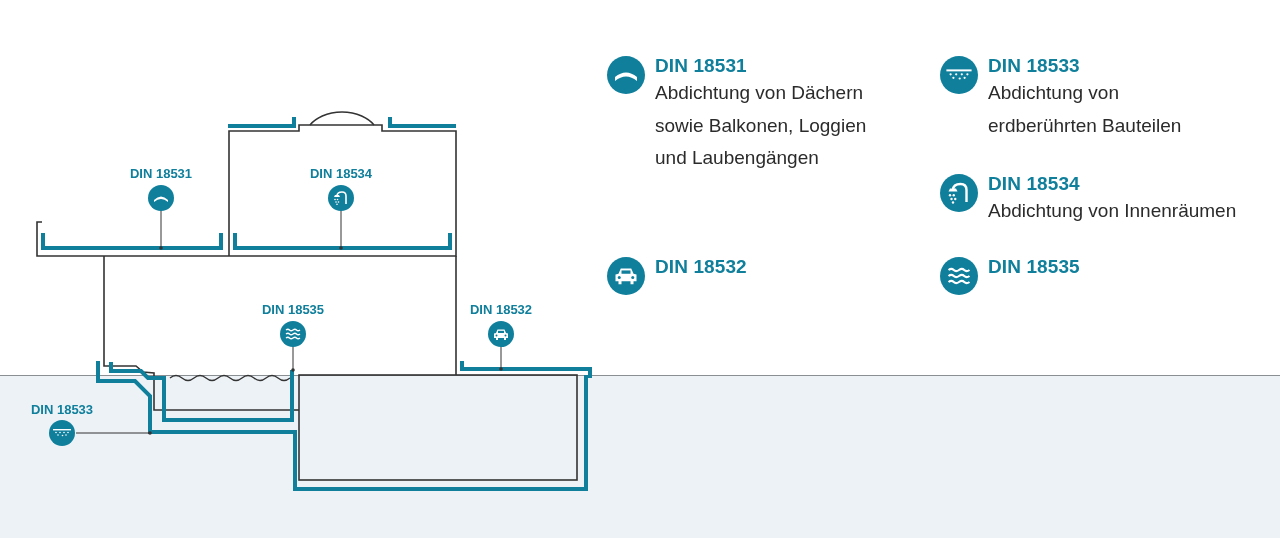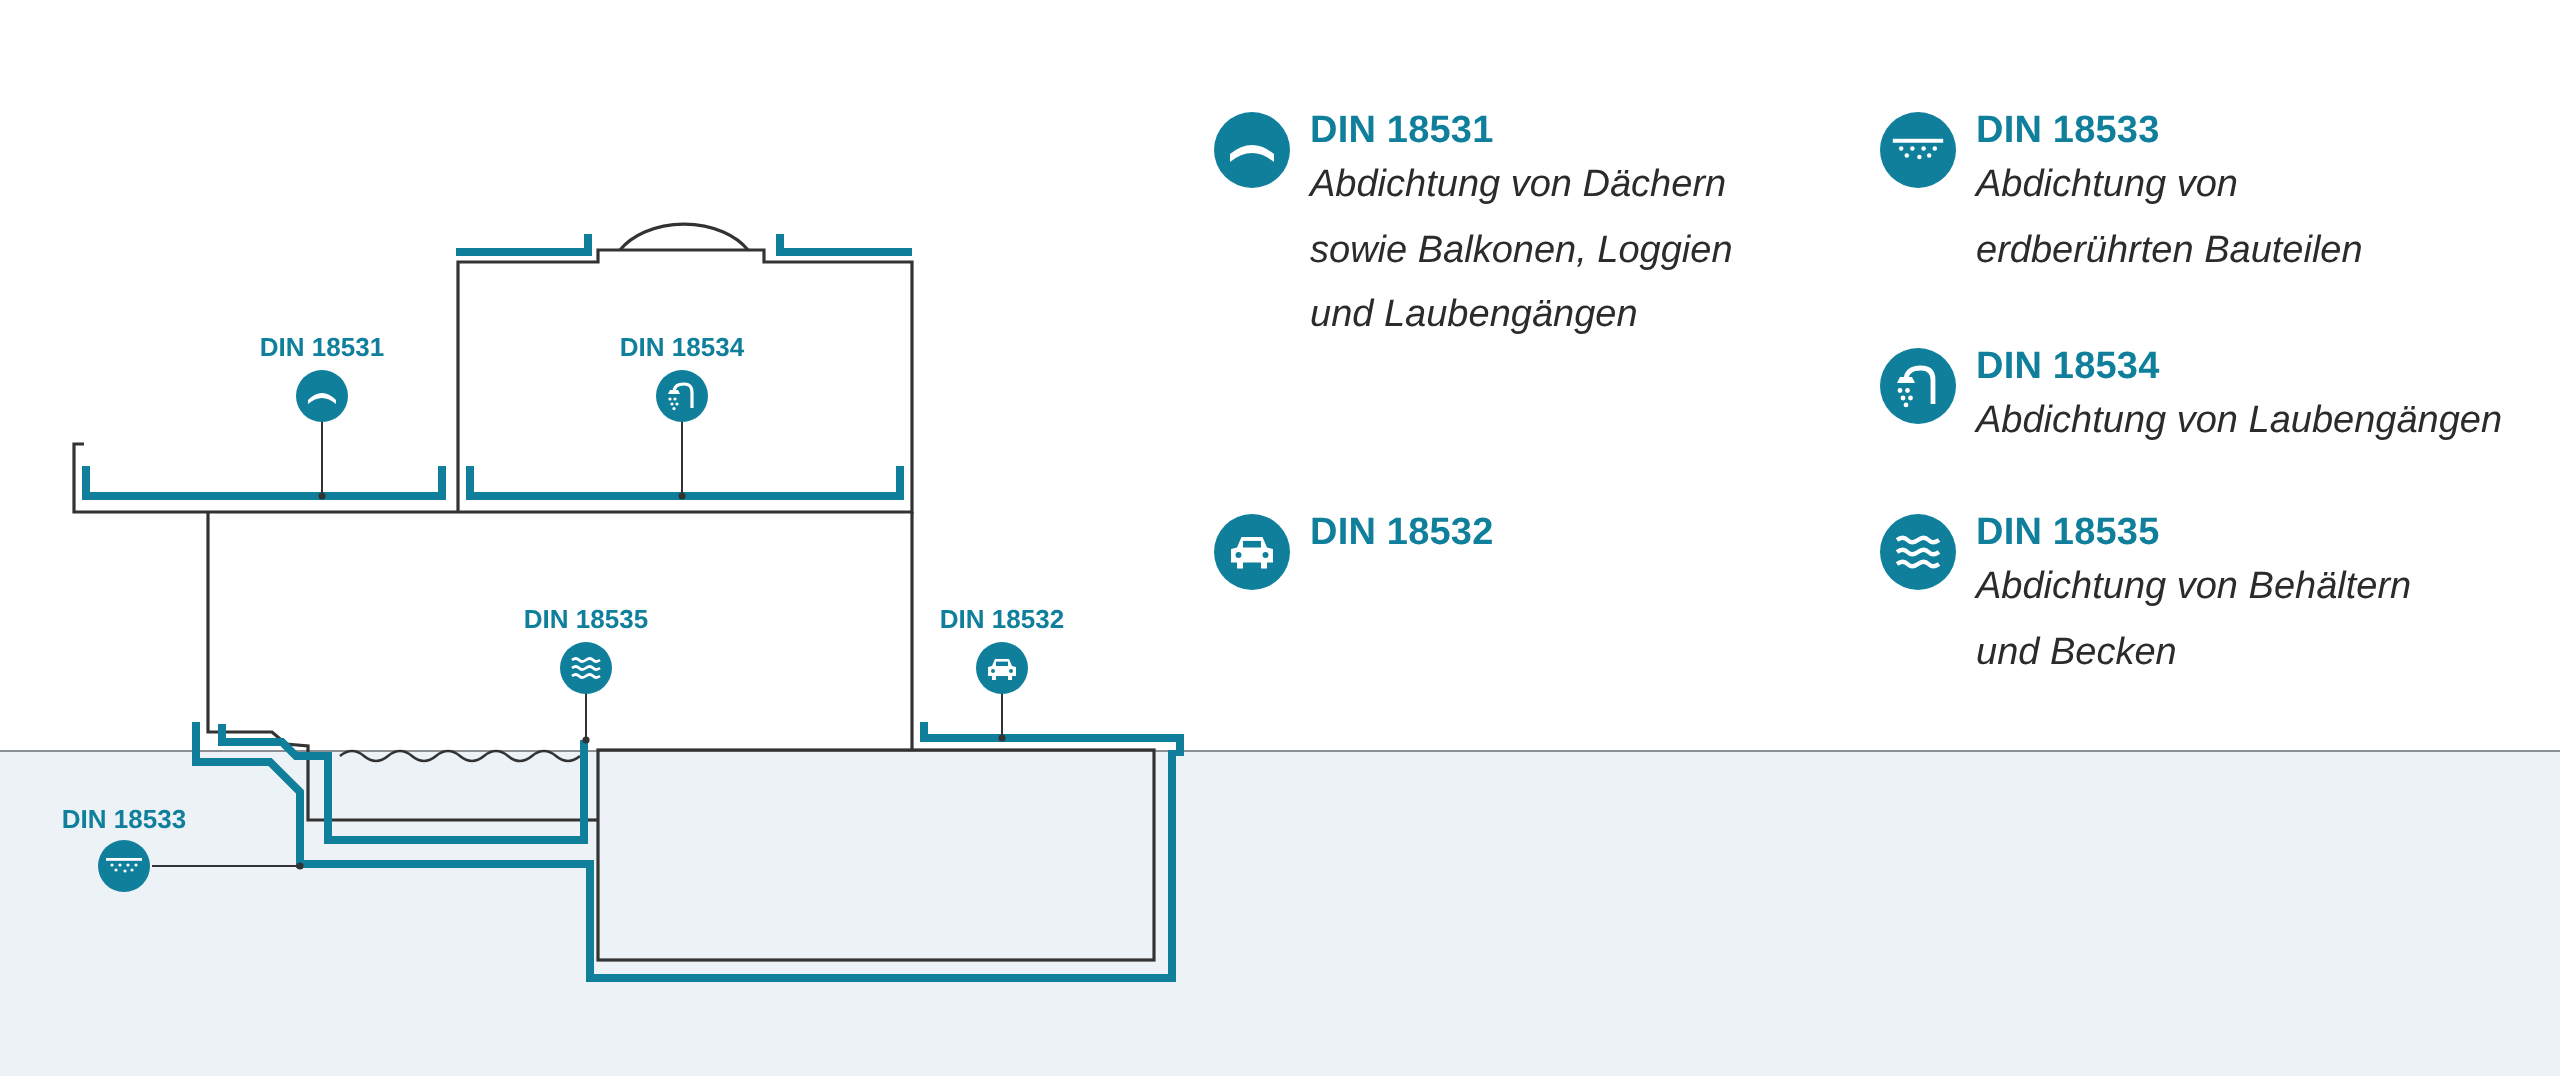--- a/index.html
+++ b/index.html
@@ -30,7 +30,6 @@
     .legend-desc {
       color: #2b2b2b; font-size: 19px; line-height: 32.5px; margin-top: 0px;
       white-space: pre-line;
-      font-style: italic;
     }
     .diag-label {
       position: absolute; color: #0f7f9c; font-weight: bold; font-size: 13px;

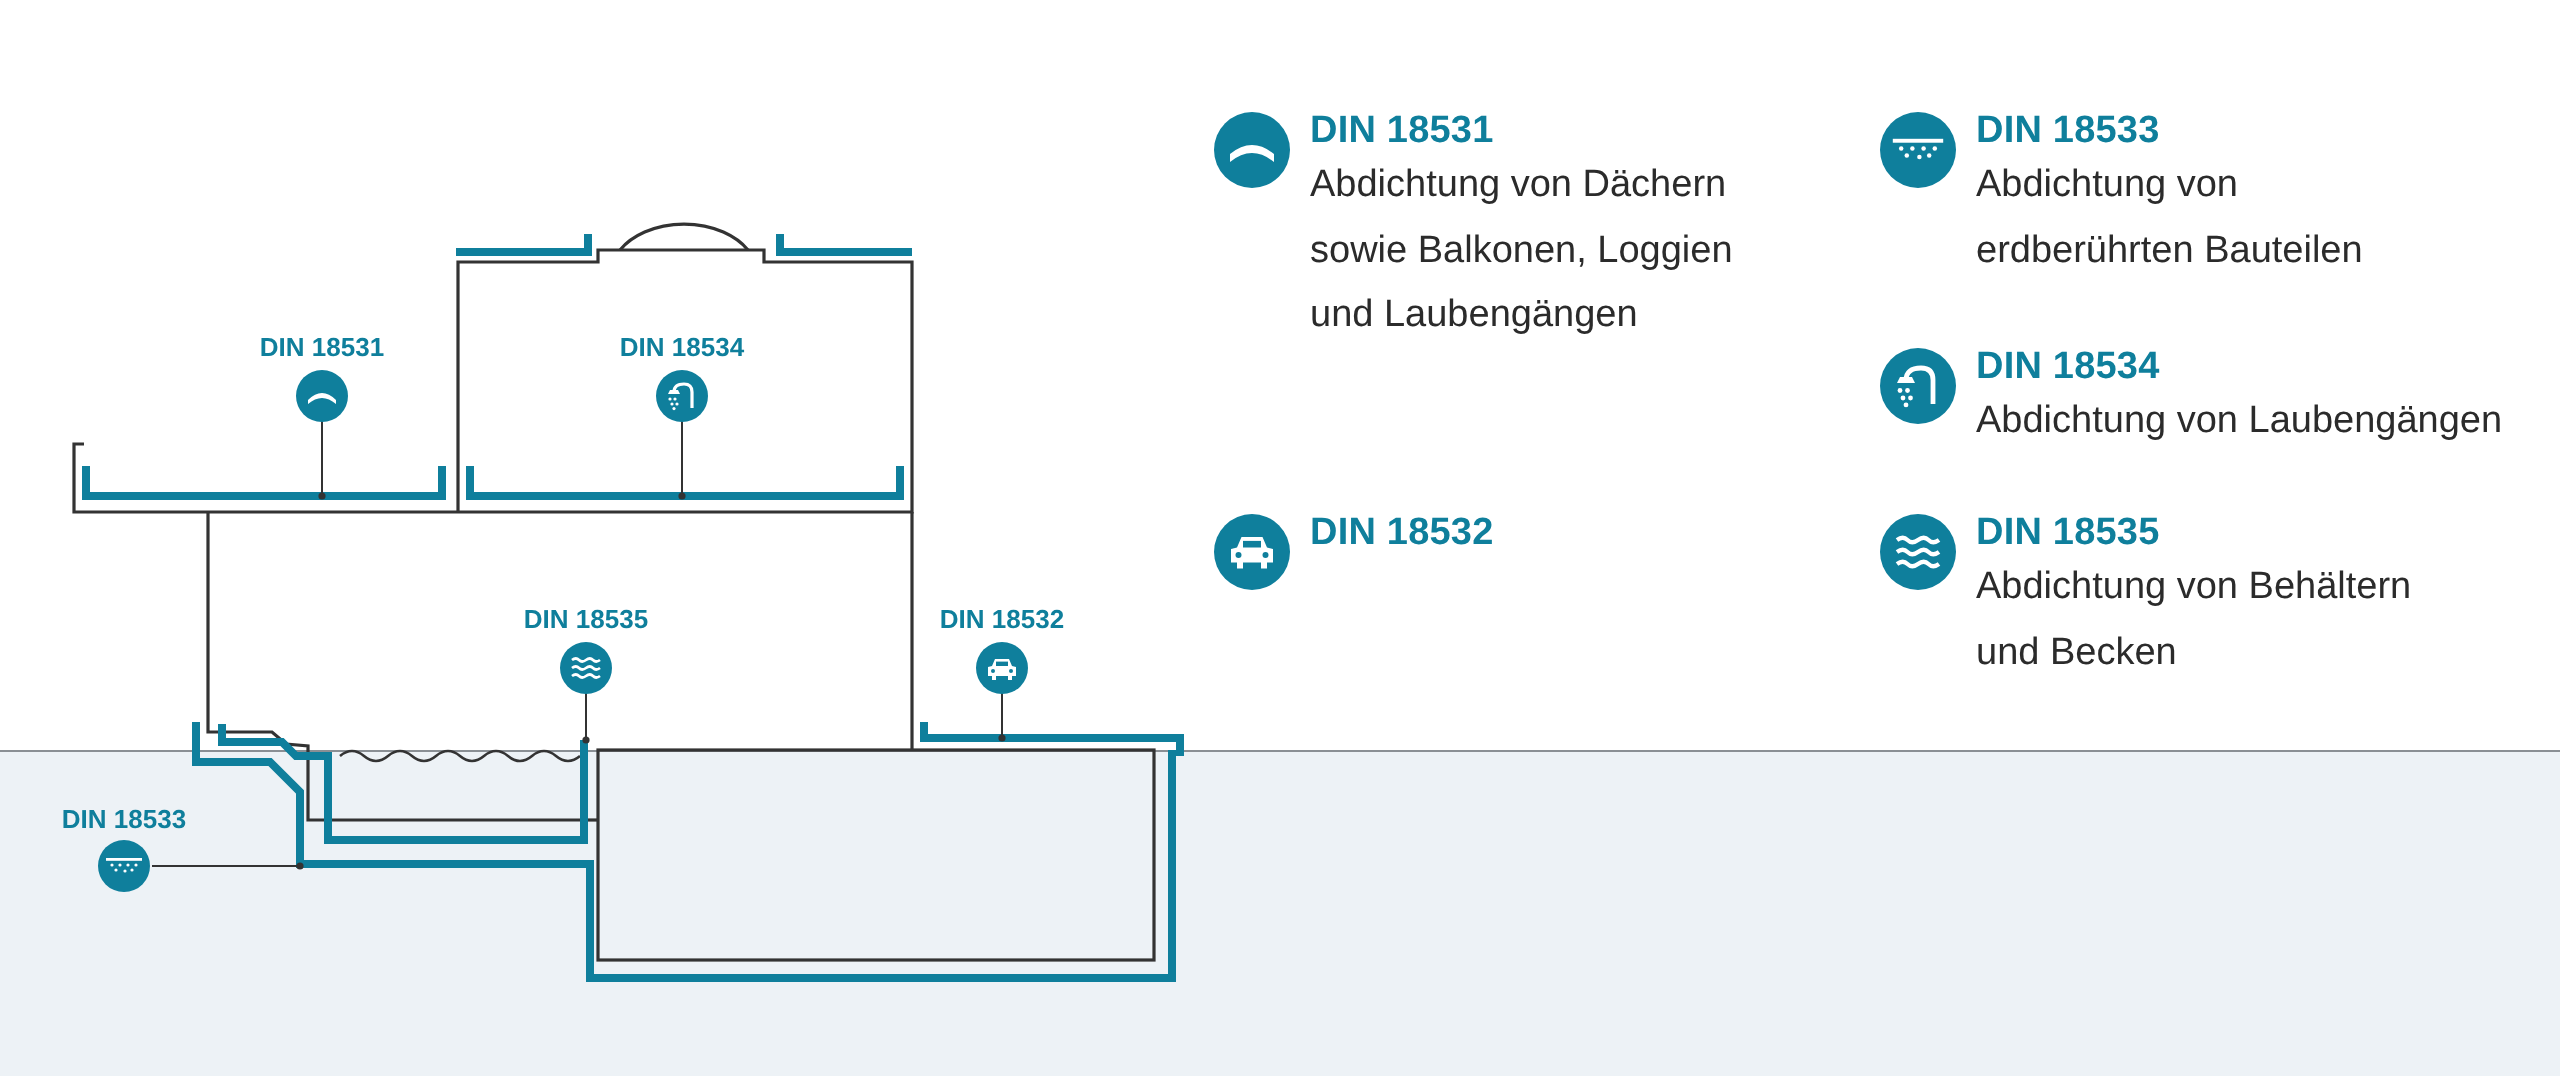--- a/index.html
+++ b/index.html
@@ -226,7 +226,7 @@
   </div>
   <div class="legend-text">
     <span class="legend-code">DIN 18534</span>
-    <span class="legend-desc">Abdichtung von Laubengängen</span>
+    <span class="legend-desc">Abdichtung von Innenräumen</span>
   </div>
 </div>
 

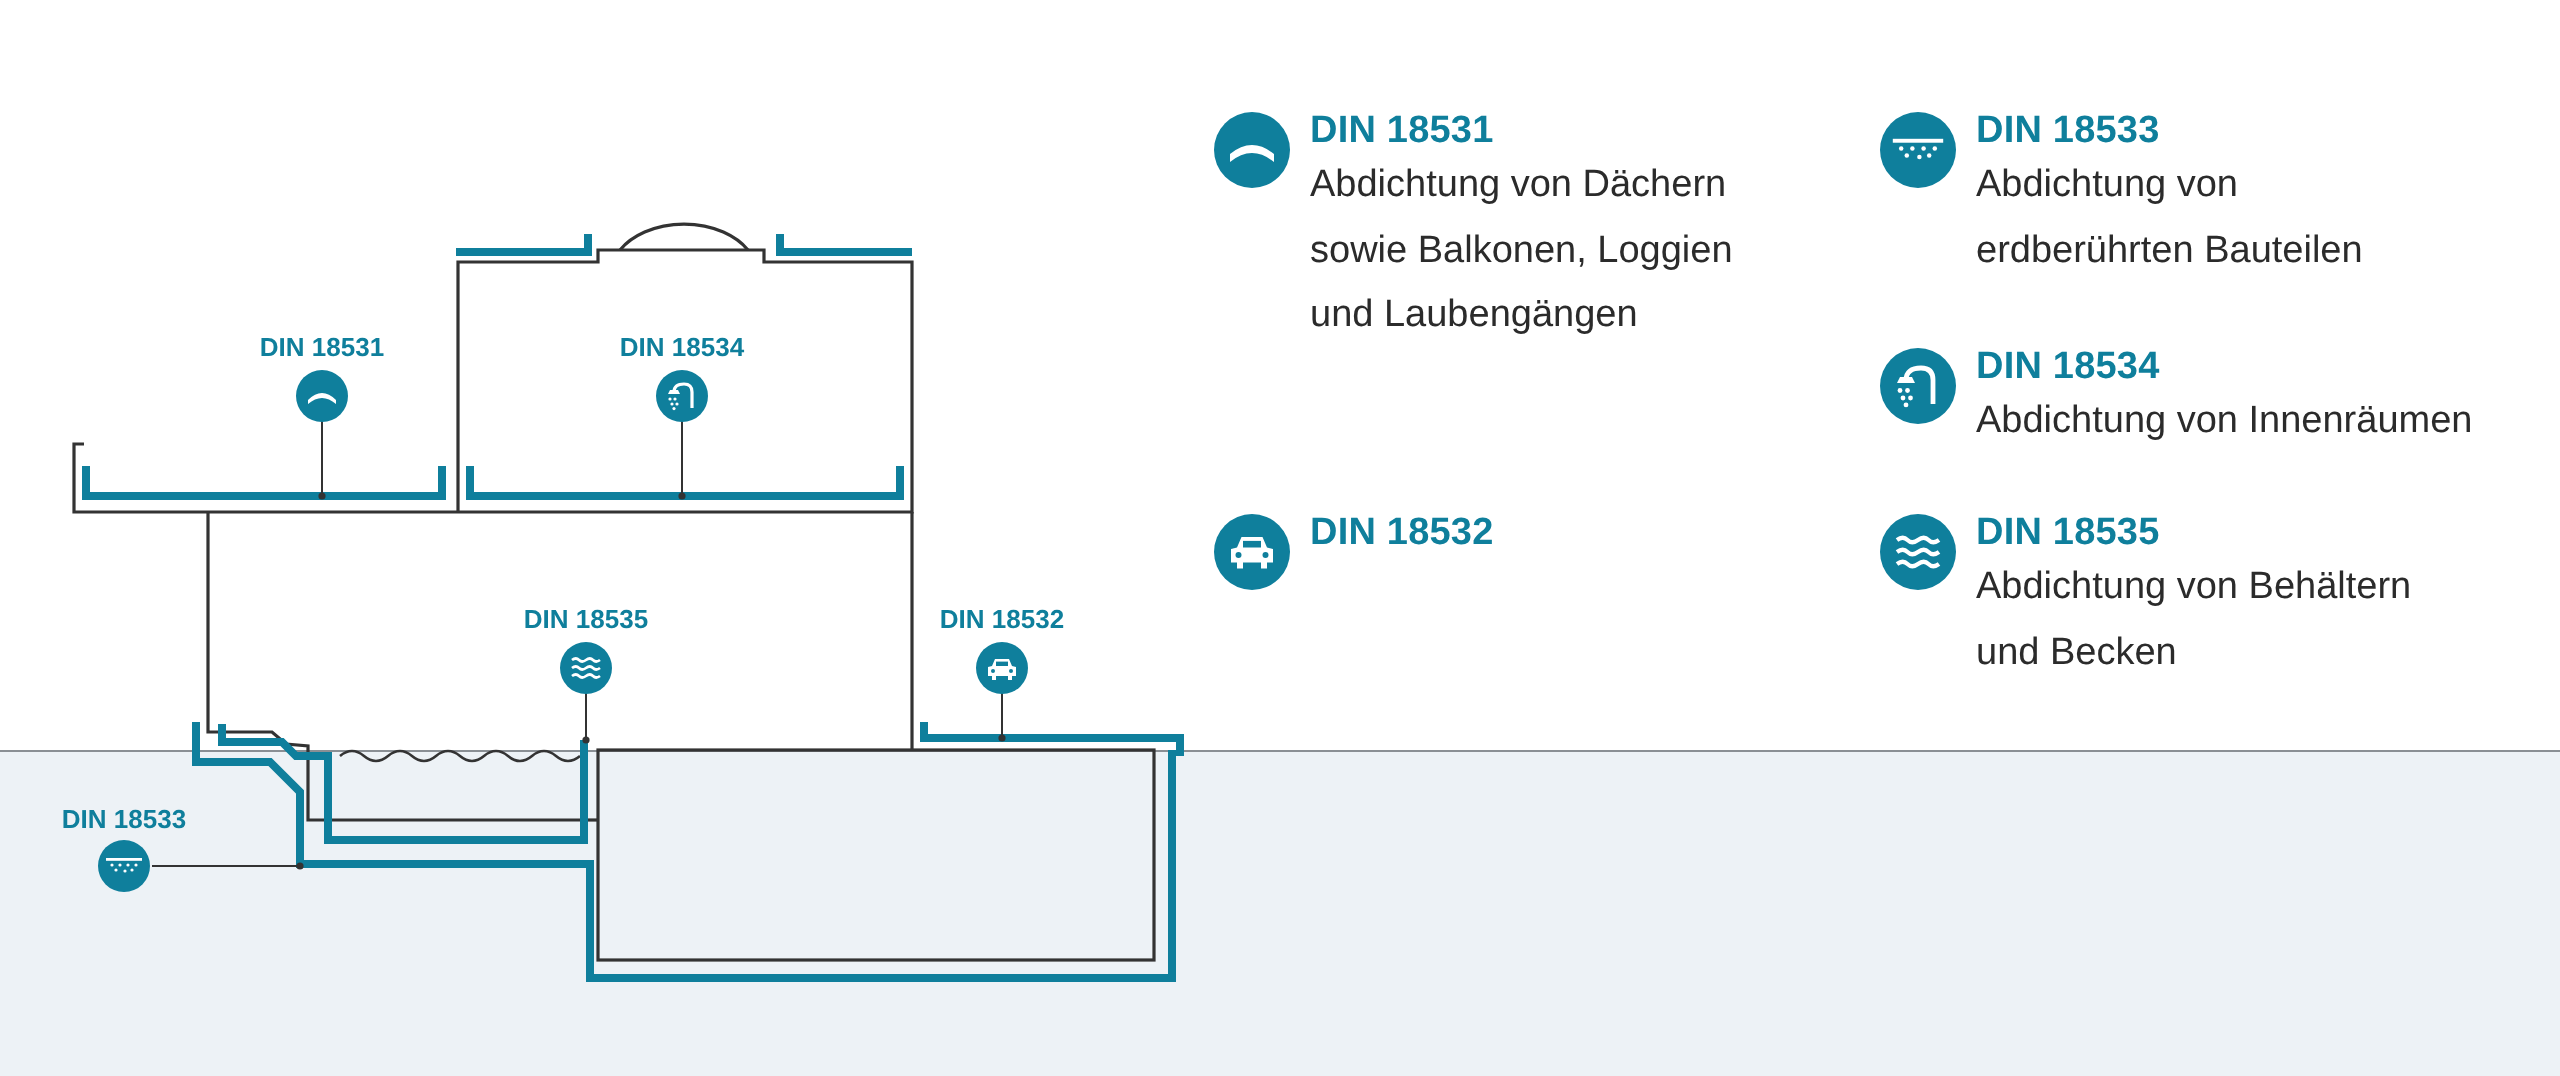--- a/index.html
+++ b/index.html
@@ -242,8 +242,6 @@
   </div>
   <div class="legend-text">
     <span class="legend-code">DIN 18535</span>
-    <span class="legend-desc">Abdichtung von Behältern
-und Becken</span>
   </div>
 </div>
 

